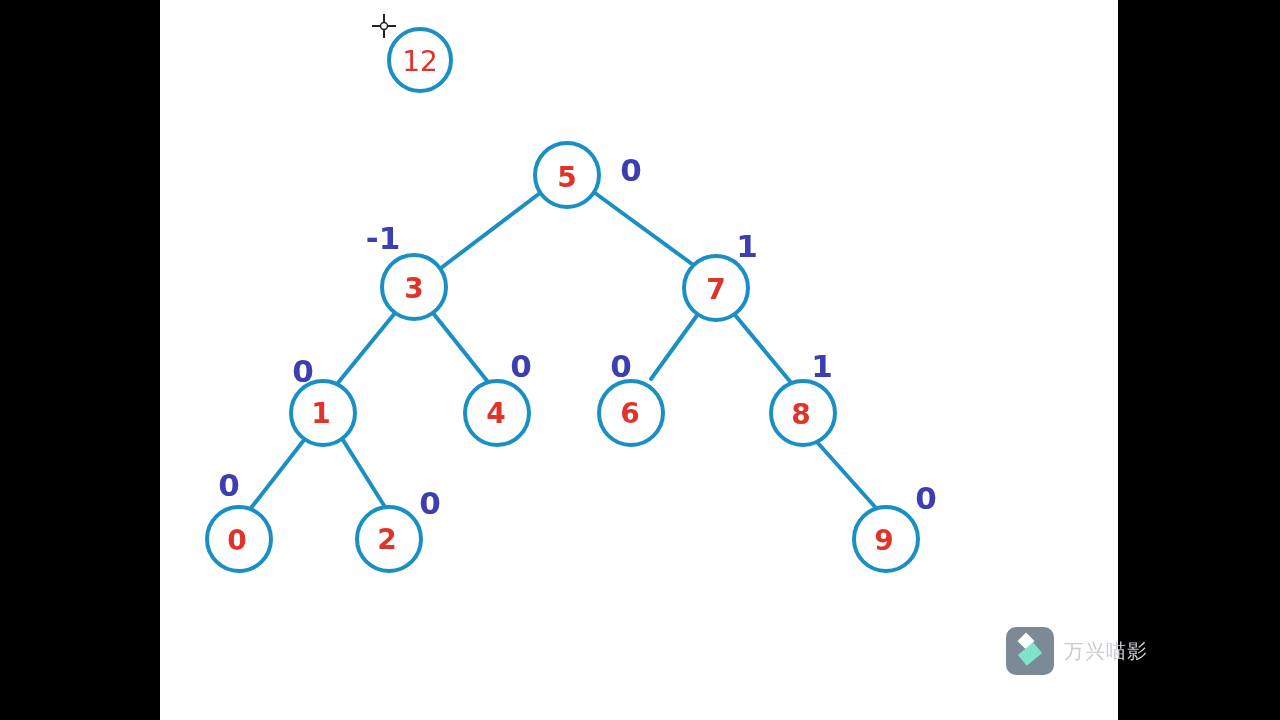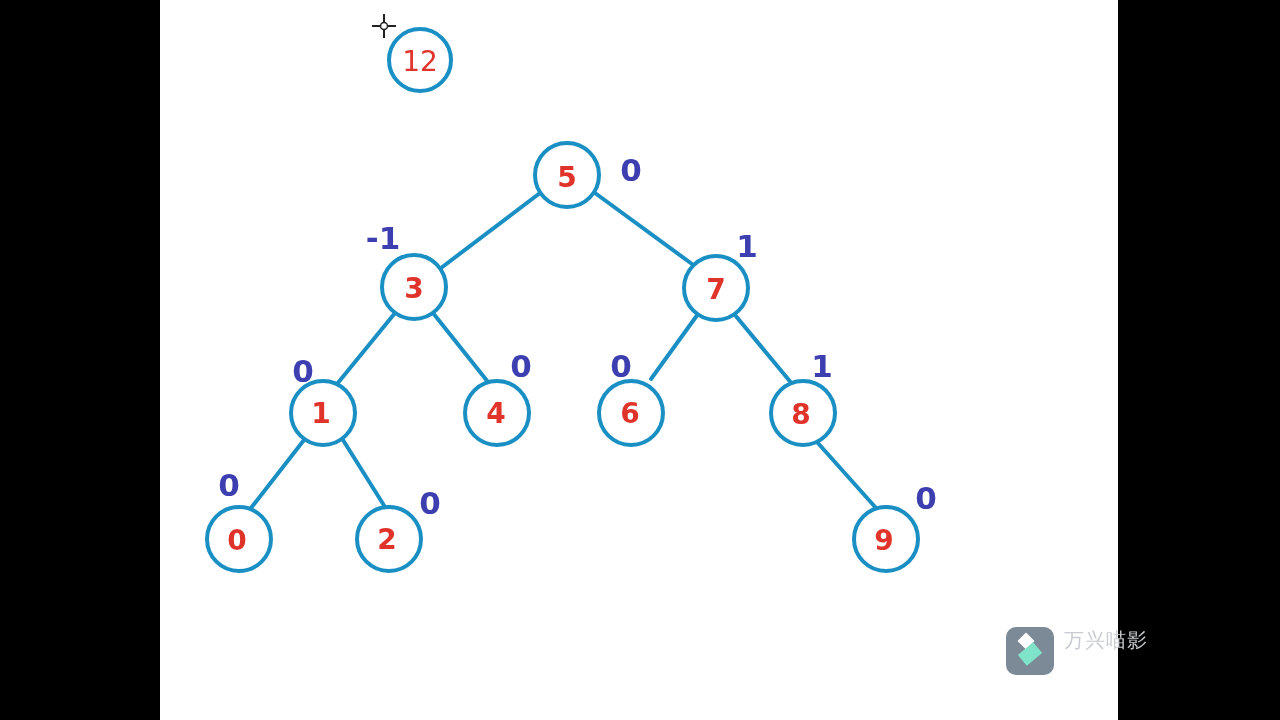--- a/index.html
+++ b/index.html
@@ -12,7 +12,7 @@
   .node-label.thin { font-weight: normal; }
   .bf-label { font-family: "DejaVu Sans", sans-serif; font-weight: bold; font-size: 31px; fill: #3d3fb0; text-anchor: middle; dominant-baseline: central; }
   .cursor { position: absolute; left: 372px; top: 14px; width: 24px; height: 24px; }
-  .watermark { position: absolute; left: 1006px; top: 627px; display: flex; gap: 10px; }
+  .watermark { position: absolute; left: 1006px; top: 627px; display: flex; align-items: center; gap: 10px; }
   .wm-icon { width: 48px; height: 48px; border-radius: 10px; background: #7b8a96; position: relative; overflow: hidden; }
   .wm-text { font-family: "DejaVu Sans", sans-serif; font-size: 20px; color: #c9ccd0; letter-spacing: 1px; }
 </style>

